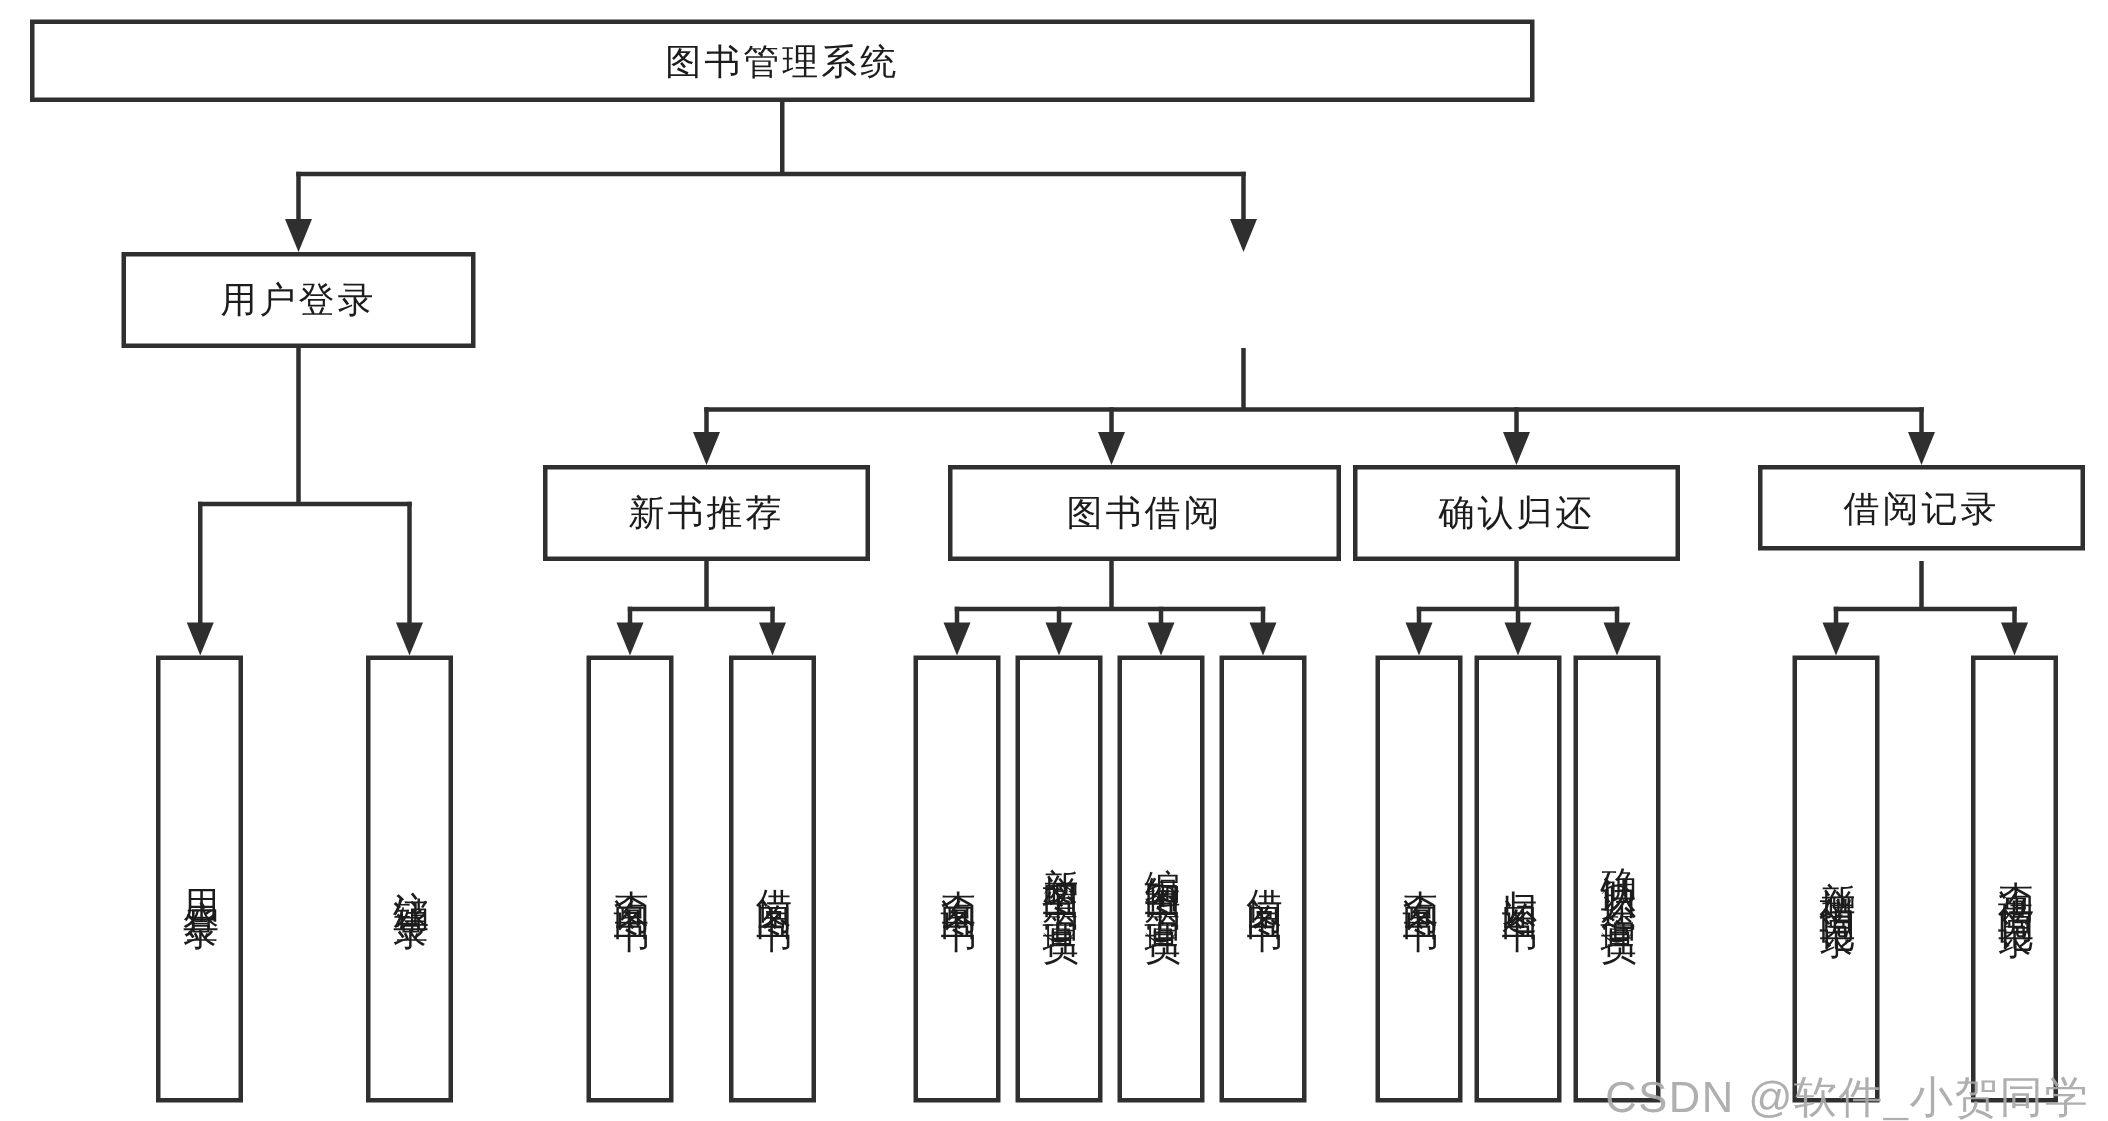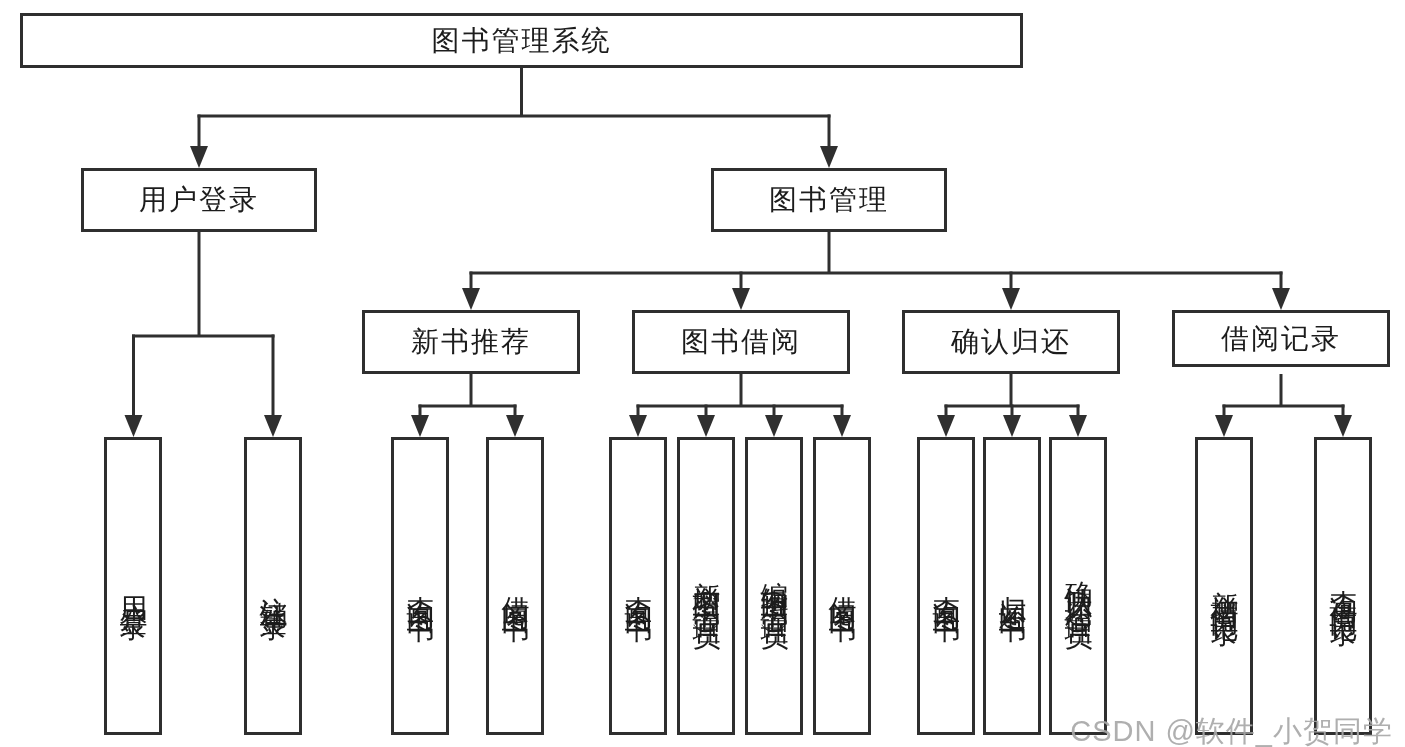--- a/index.html
+++ b/index.html
@@ -10,7 +10,7 @@
   .node{
     position:absolute;box-sizing:border-box;background:#fff;
     border:3px solid #2f2f2f;display:flex;align-items:center;justify-content:center;
-    color:#1c1c1c;font-size:28px;letter-spacing:2px;white-space:nowrap;z-index:2;
+    color:#1c1c1c;font-size:24px;letter-spacing:2px;white-space:nowrap;z-index:2;
   }
   .leaf{width:58px;height:298px;top:437px;}
   .leaf .vtext{

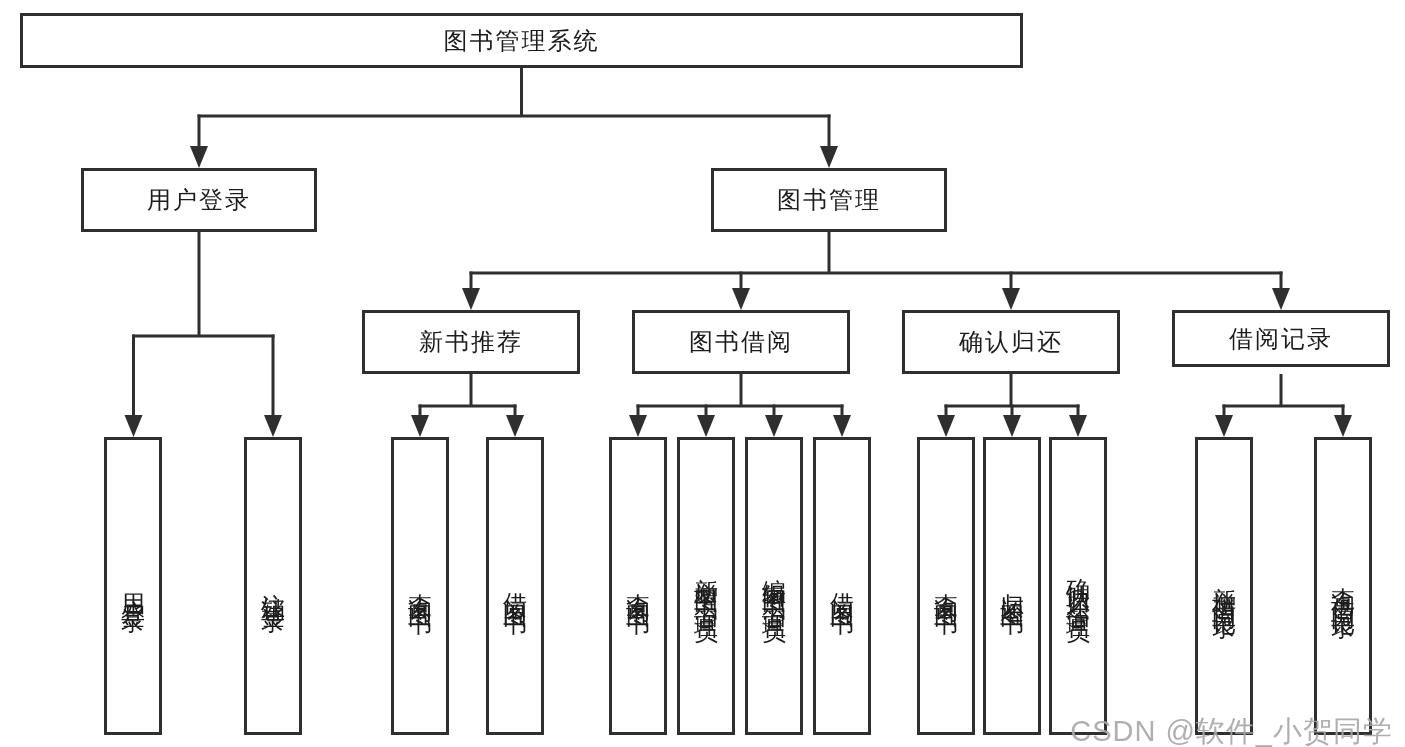--- a/index.html
+++ b/index.html
@@ -111,9 +111,6 @@
   <div class="node" style="left:81px;top:168px;width:236px;height:64px;">
     <span>用户登录</span>
   </div>
-  <div class="node" style="left:711px;top:168px;width:236px;height:64px;">
-    <span>图书管理</span>
-  </div>
 
   <div class="node" style="left:362px;top:310px;width:218px;height:64px;text-align:center;">
     <span>新书推荐</span>

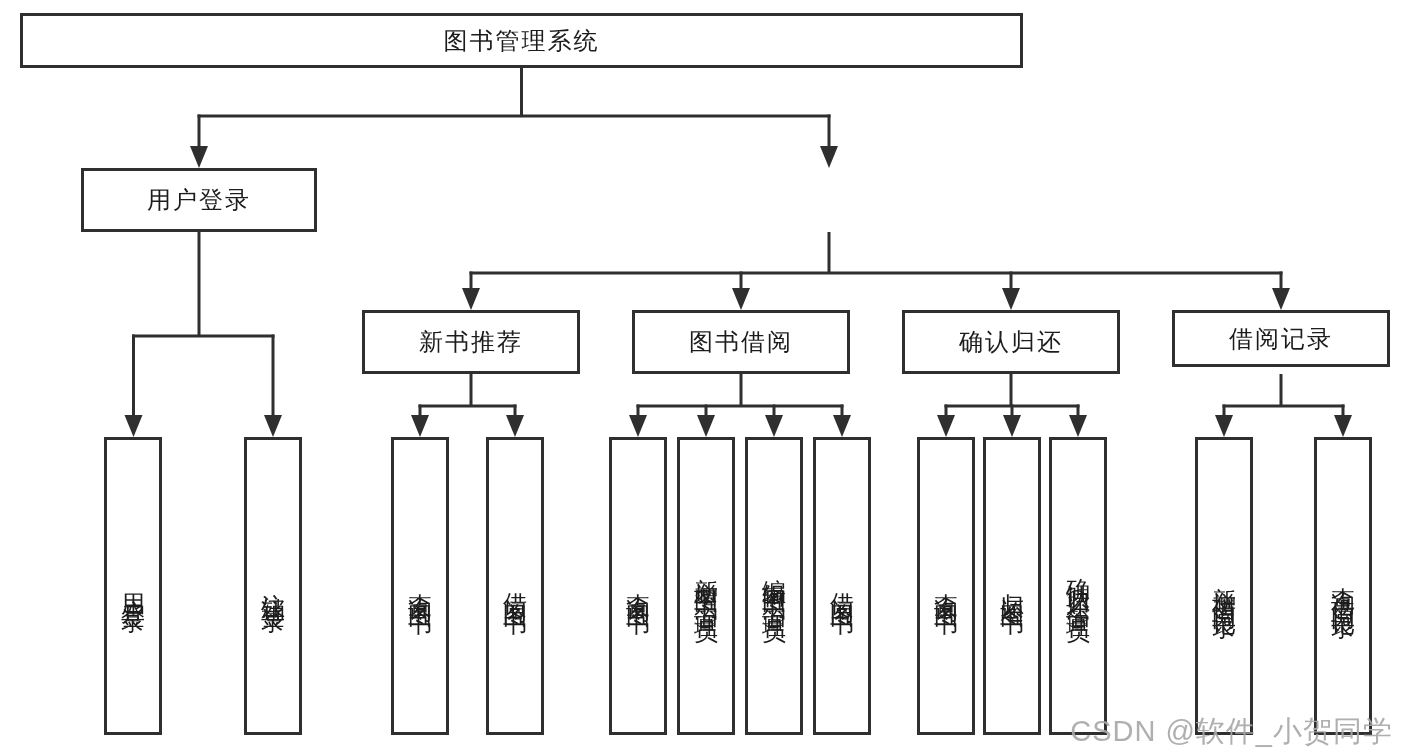--- a/index.html
+++ b/index.html
@@ -115,7 +115,7 @@
   <div class="node" style="left:362px;top:310px;width:218px;height:64px;text-align:center;">
     <span>新书推荐</span>
   </div>
-  <div class="node" style="left:632px;top:310px;width:218px;height:64px;">
+  <div class="node" style="left:632px;top:310px;width:262px;height:64px;">
     <span>图书借阅</span>
   </div>
   <div class="node" style="left:902px;top:310px;width:218px;height:64px;">

